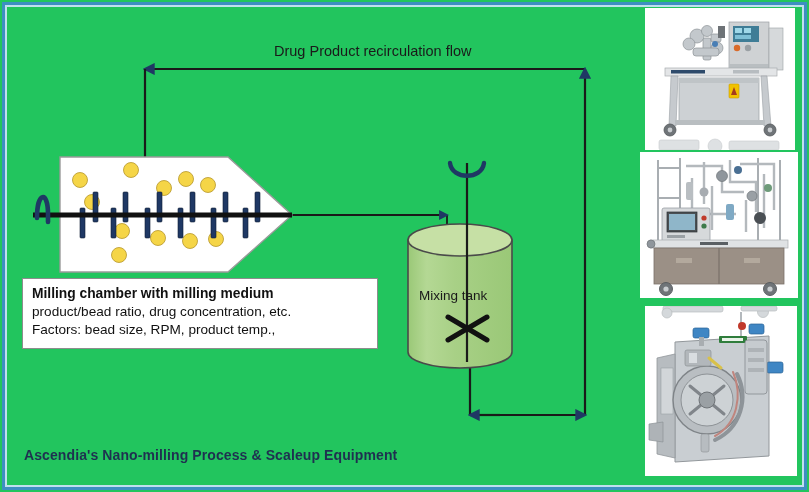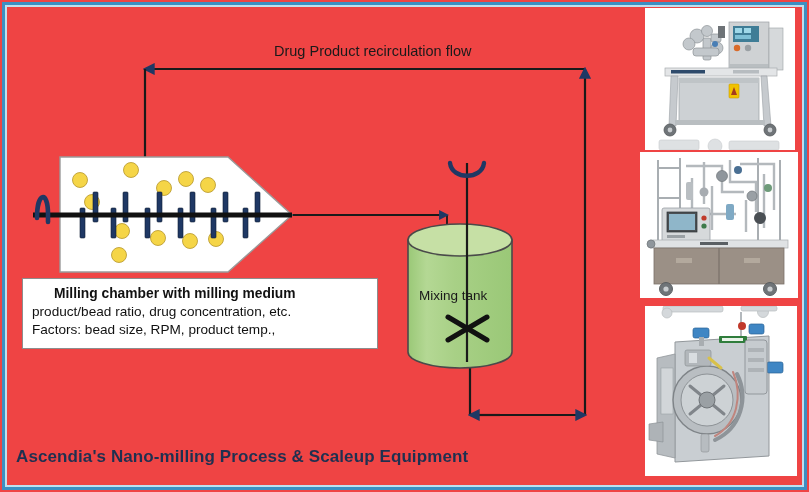--- a/index.html
+++ b/index.html
@@ -14,7 +14,7 @@
     position: relative;
     width: 809px;
     height: 492px;
-    background: #ef4444;
+    background: #22c55e;
     box-sizing: border-box;
     overflow: hidden;
   }

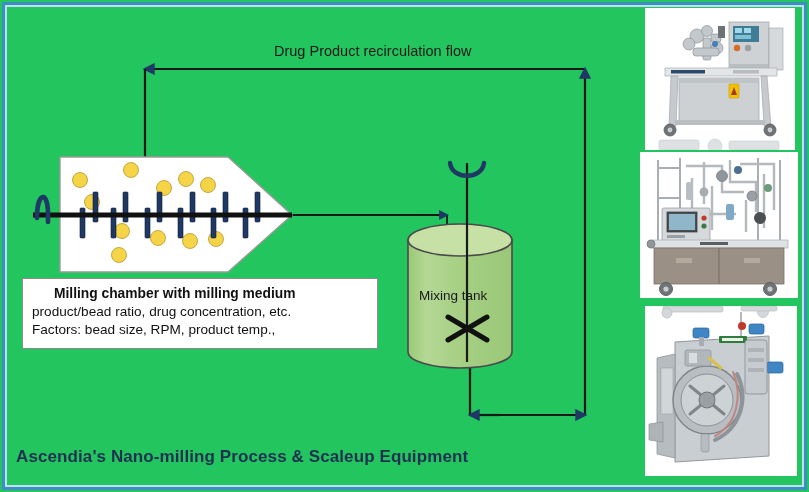--- a/index.html
+++ b/index.html
@@ -73,7 +73,6 @@
   .infobox .line.bold {
     font-weight: bold;
     font-size: 13.8px;
-    margin-left: 22px;
   }
   
   .caption {

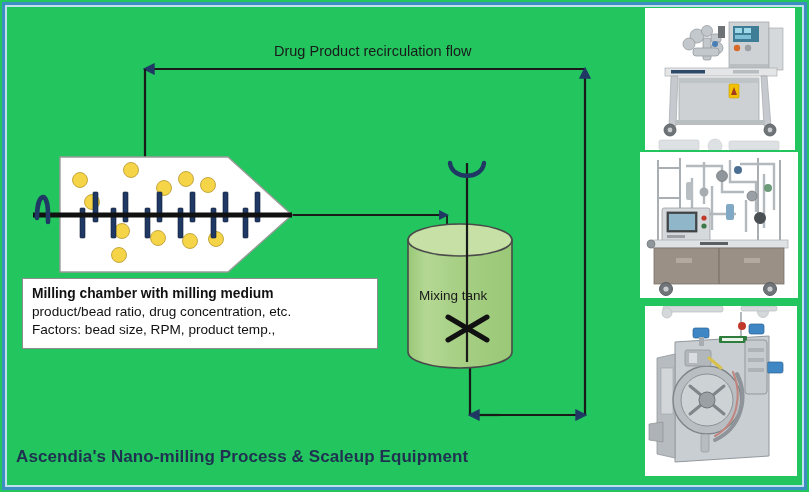--- a/index.html
+++ b/index.html
@@ -77,10 +77,10 @@
   
   .caption {
     position: absolute;
-    left: 16px;
+    left: 24px;
     top: 447px;
     font-family: "Liberation Sans", sans-serif;
-    font-size: 17px;
+    font-size: 14px;
     font-weight: bold;
     color: #1f3050;
     letter-spacing: 0.1px;

